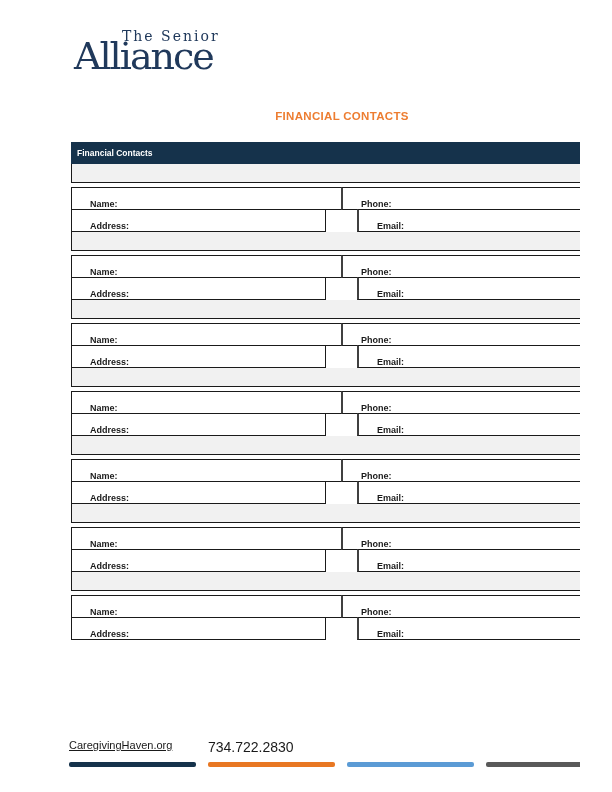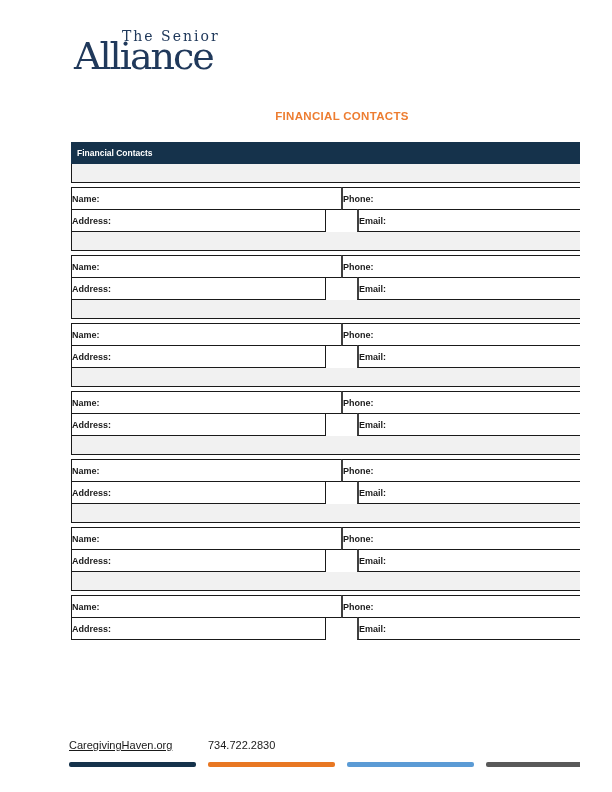--- a/index.html
+++ b/index.html
@@ -51,9 +51,9 @@
   .frow + .frow{margin-top:-1px;gap:32px;}
   .cell{
     flex:1 1 50%;
-    display:flex;align-items:center;
+    display:flex;align-items:flex-end;
     border:1px solid #1a1a1a;
-    padding-left:0;
+    padding-left:18px;
     box-sizing:border-box;
   }
   .cell + .cell{border-left:2px solid #404040;margin-left:-1px;}

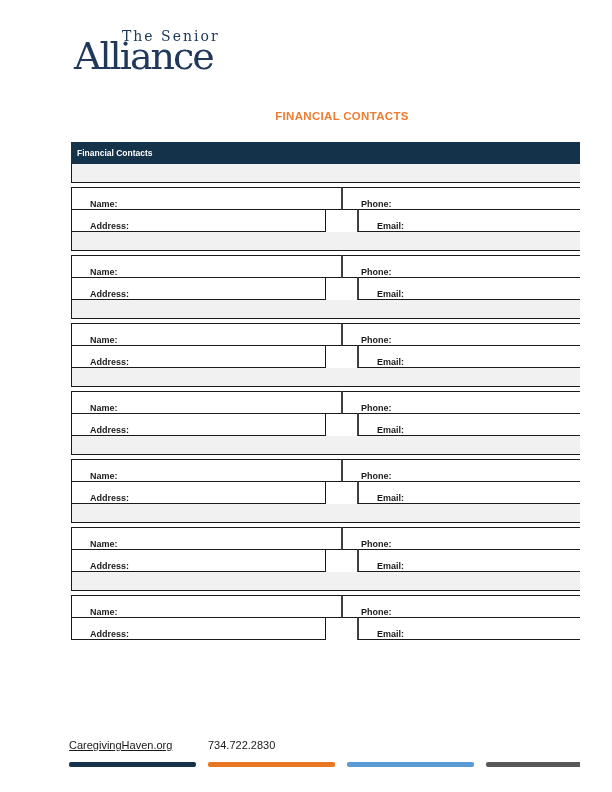--- a/index.html
+++ b/index.html
@@ -62,7 +62,7 @@
 
   
   .footer-site{position:absolute;left:33px;top:739px;font-size:11px;color:#1a1a1a;text-decoration:underline;}
-  .footer-phone{position:absolute;left:172px;top:739px;font-size:11px;color:#1a1a1a;}
+  .footer-phone{position:absolute;left:172px;top:739px;font-size:14px;color:#1a1a1a;}
   .footer-bars{
     position:absolute;left:33px;top:762px;width:544px;height:5px;
     display:flex;gap:12px;

